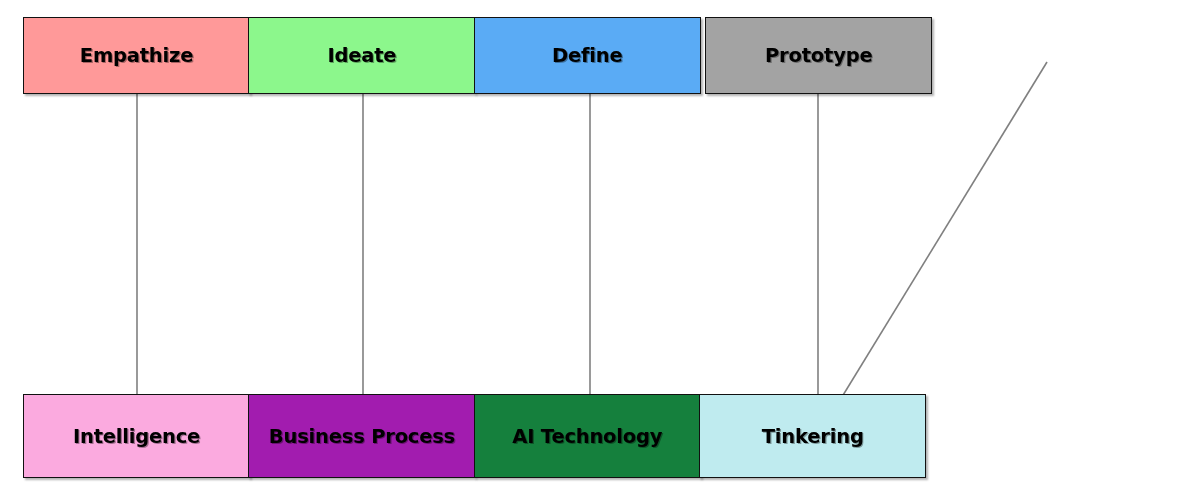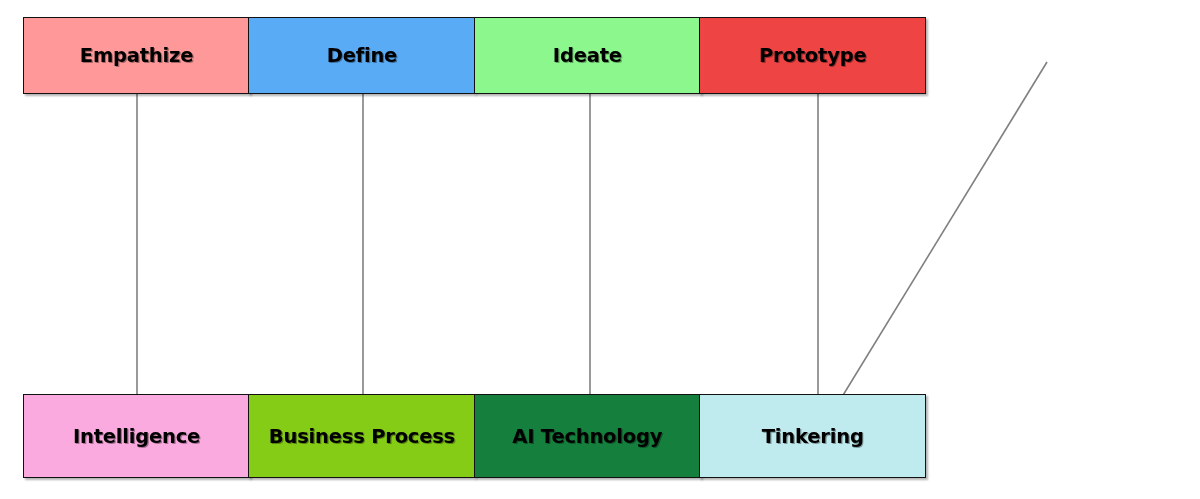--- a/index.html
+++ b/index.html
@@ -91,11 +91,11 @@
     <div class="node top-node" style="background: rgb(255, 153, 153);">
       <span class="node-label">Empathize</span>
     </div>
+    <div class="node top-node" style="background: rgb(140, 247, 140);">
+      <span class="node-label">Ideate</span>
+    </div>
     <div class="node top-node" style="background: rgb(90, 171, 245);">
       <span class="node-label">Define</span>
-    </div>
-    <div class="node top-node" style="background: rgb(140, 247, 140);">
-      <span class="node-label">Ideate</span>
     </div>
     <div class="node top-node" style="background: #ef4444;">
       <span class="node-label">Prototype</span>

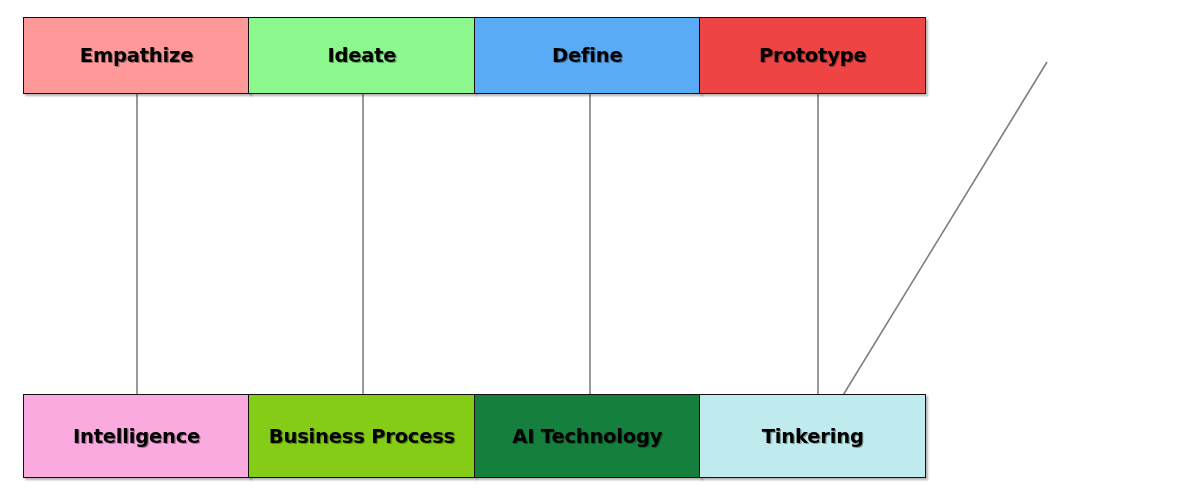--- a/index.html
+++ b/index.html
@@ -97,7 +97,7 @@
     <div class="node top-node" style="background: rgb(90, 171, 245);">
       <span class="node-label">Define</span>
     </div>
-    <div class="node top-node" style="background: #ef4444;">
+    <div class="node top-node" style="background: #a3a3a3; margin-left: 6px;">
       <span class="node-label">Prototype</span>
     </div>
   </div>

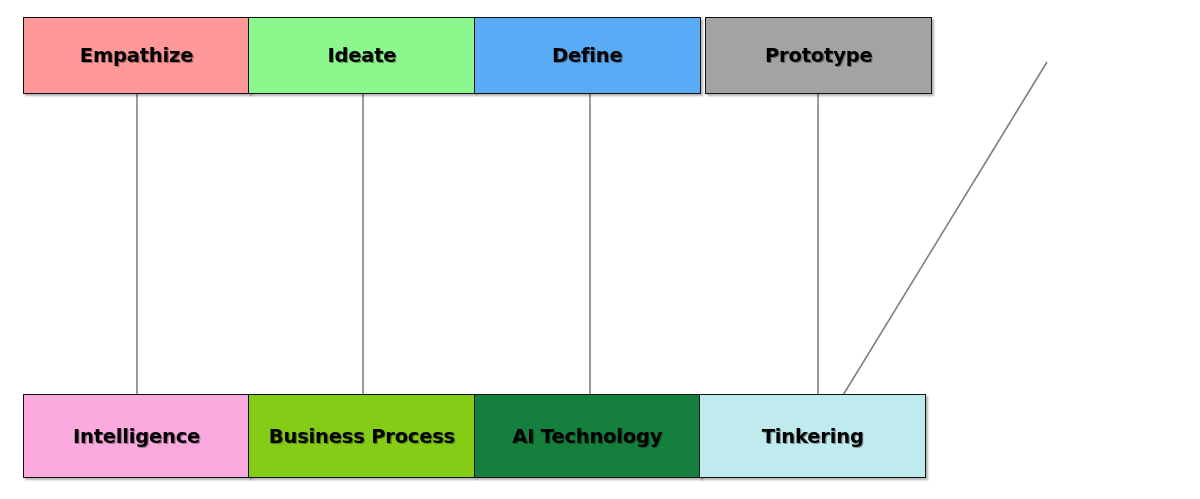--- a/index.html
+++ b/index.html
@@ -106,7 +106,7 @@
     <div class="node bottom-node" style="background: rgb(251, 170, 223);">
       <span class="node-label">Intelligence</span>
     </div>
-    <div class="node bottom-node" style="background: #84cc16;">
+    <div class="node bottom-node" style="background: #a21caf;">
       <span class="node-label">Business Process</span>
     </div>
     <div class="node bottom-node" style="background: #15803d;">

